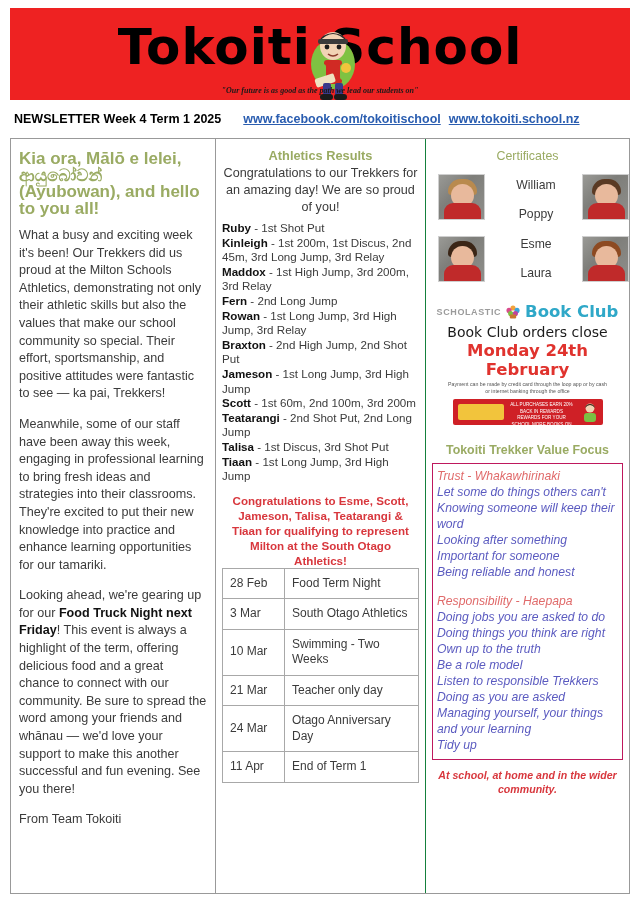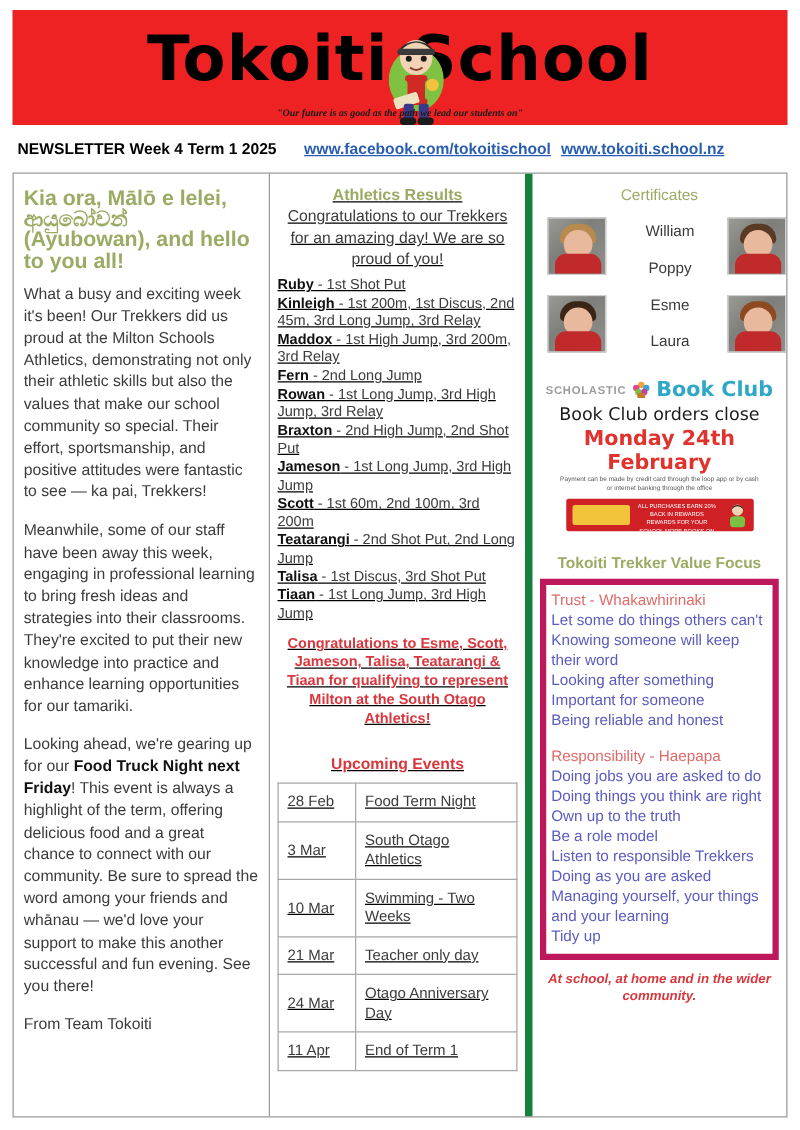--- a/index.html
+++ b/index.html
@@ -92,7 +92,7 @@
     overflow: hidden;
   }
   .col-left   { width: 205px; border-right: 1px solid #999; padding: 8px 8px 0 8px; }
-  .col-mid    { width: 210px; border-right: 6px solid #15803d; padding: 6px 6px 0 6px; text-decoration: underline; }
+  .col-mid    { width: 210px; border-right: 1px solid #15803d; padding: 6px 6px 0 6px; }
   .col-right  { width: 203px; padding: 6px 6px 0 6px; }
 
   

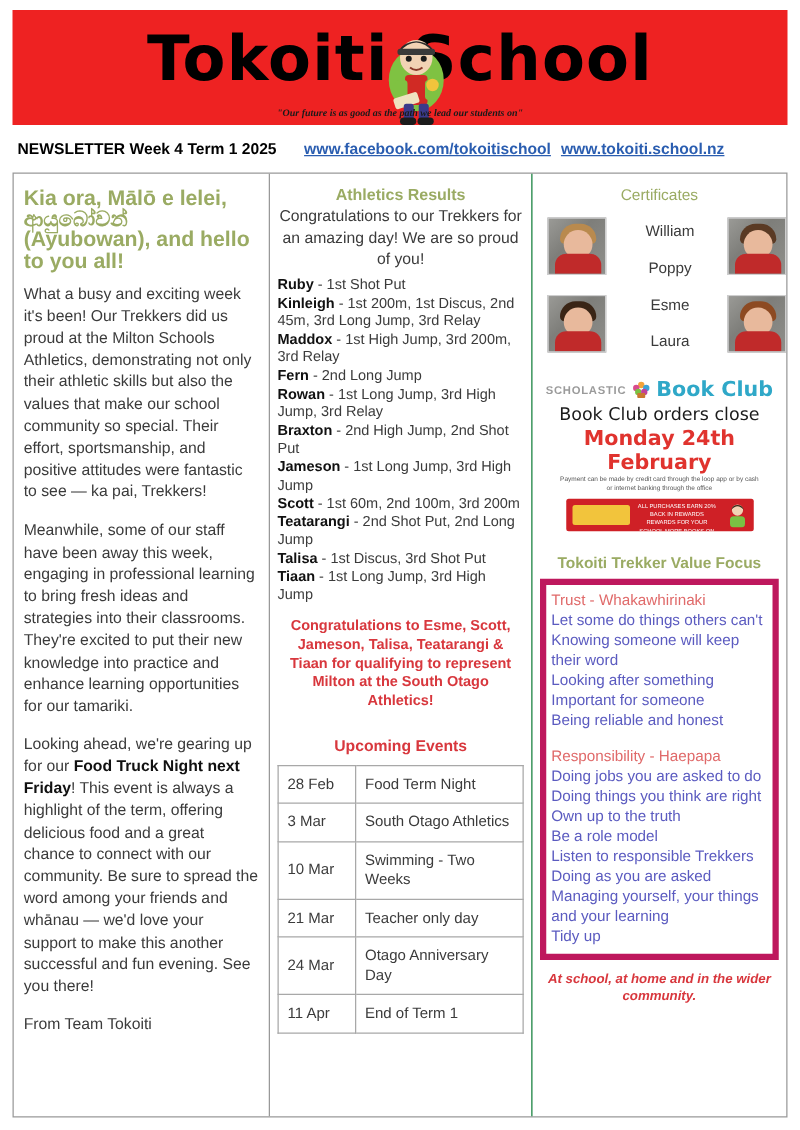--- a/index.html
+++ b/index.html
@@ -281,9 +281,10 @@
     margin: 14px 0 6px 0;
   }
   .value-box {
-    border: 5px solid #be185d;
+    border: 1px solid #be185d;
     padding: 4px 4px 6px 4px;
     margin: 0 0 0 0;
+    font-style: italic;
   }
   .v-title {
     color: #e06a6a;

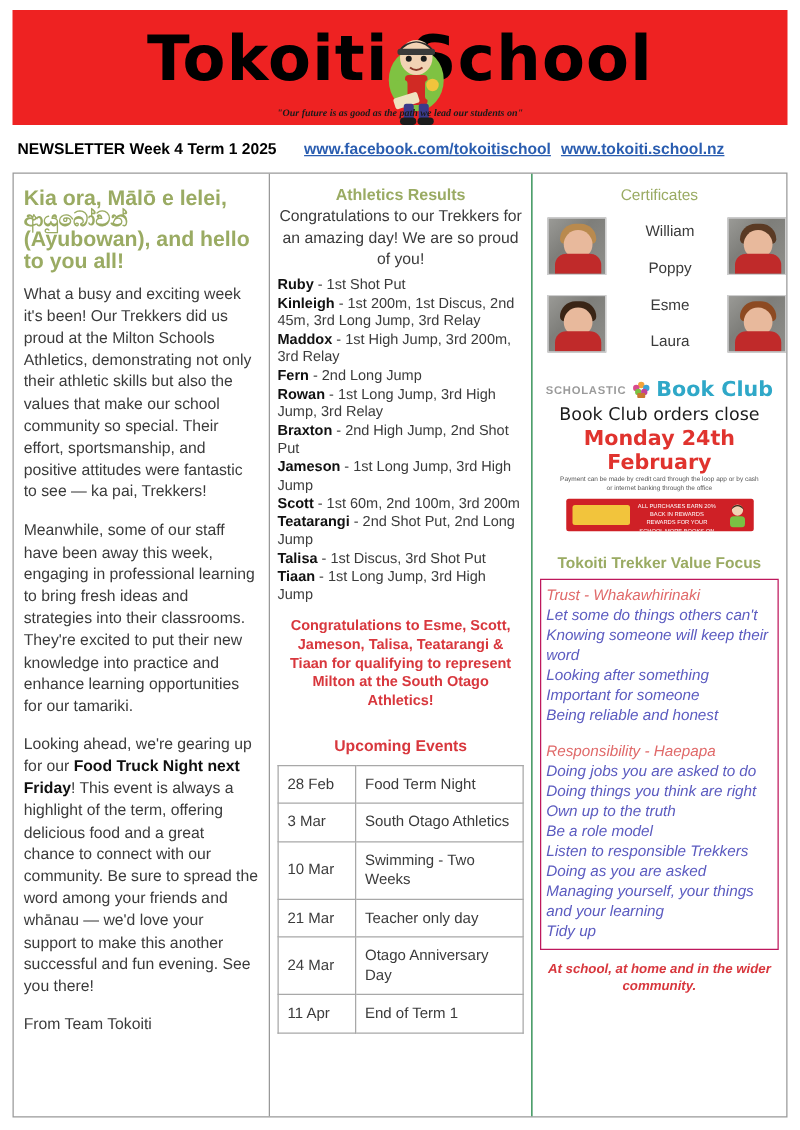--- a/index.html
+++ b/index.html
@@ -370,7 +370,6 @@
           <div class="res"><b>Tiaan</b><span> - 1st Long Jump, 3rd High Jump</span></div>
         </div>
       <div class="congrats">Congratulations to Esme, Scott, Jameson, Talisa, Teatarangi &amp; Tiaan for qualifying to represent Milton at the South Otago Athletics!</div>
-      <div class="events-head">Upcoming Events</div>
       <table class="events">
         <tbody>
             <tr>

